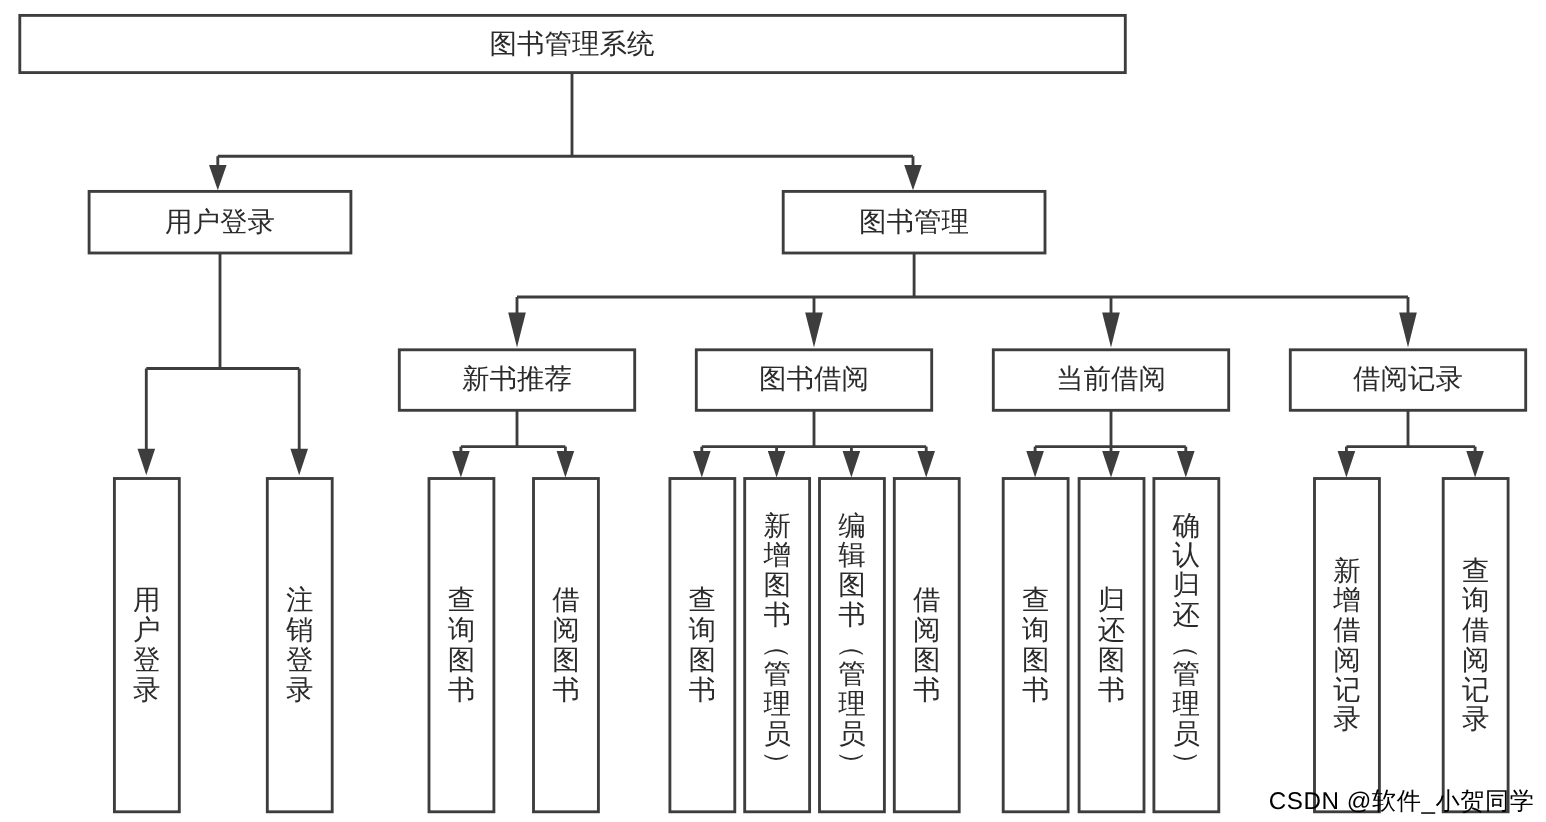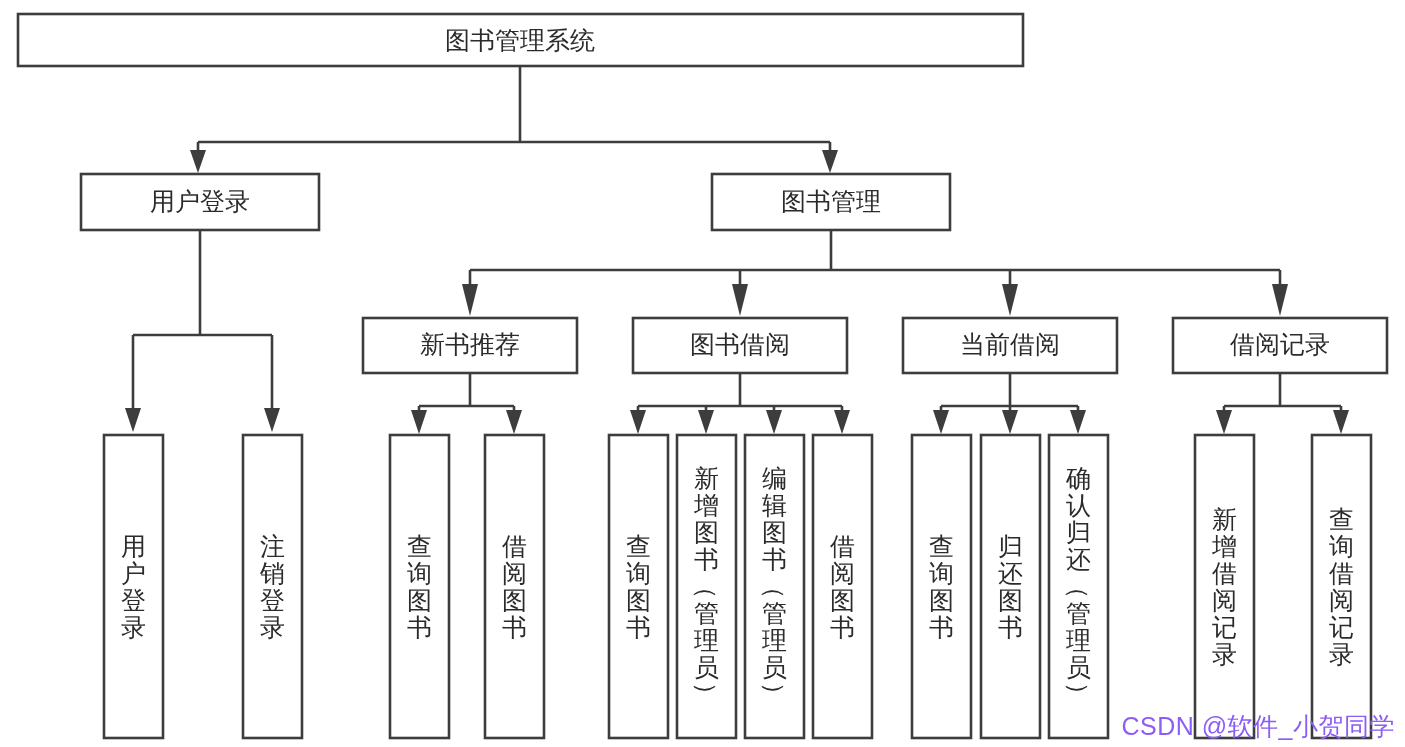--- a/index.html
+++ b/index.html
@@ -72,8 +72,8 @@
     right: 10px;
     bottom: 4px;
     font-family: "Liberation Sans", "DejaVu Sans", sans-serif;
-    font-size: 25px;
-    color: #8b5cf6;
+    font-size: 22px;
+    color: #000000;
     letter-spacing: 0.5px;
     user-select: none;
   }

